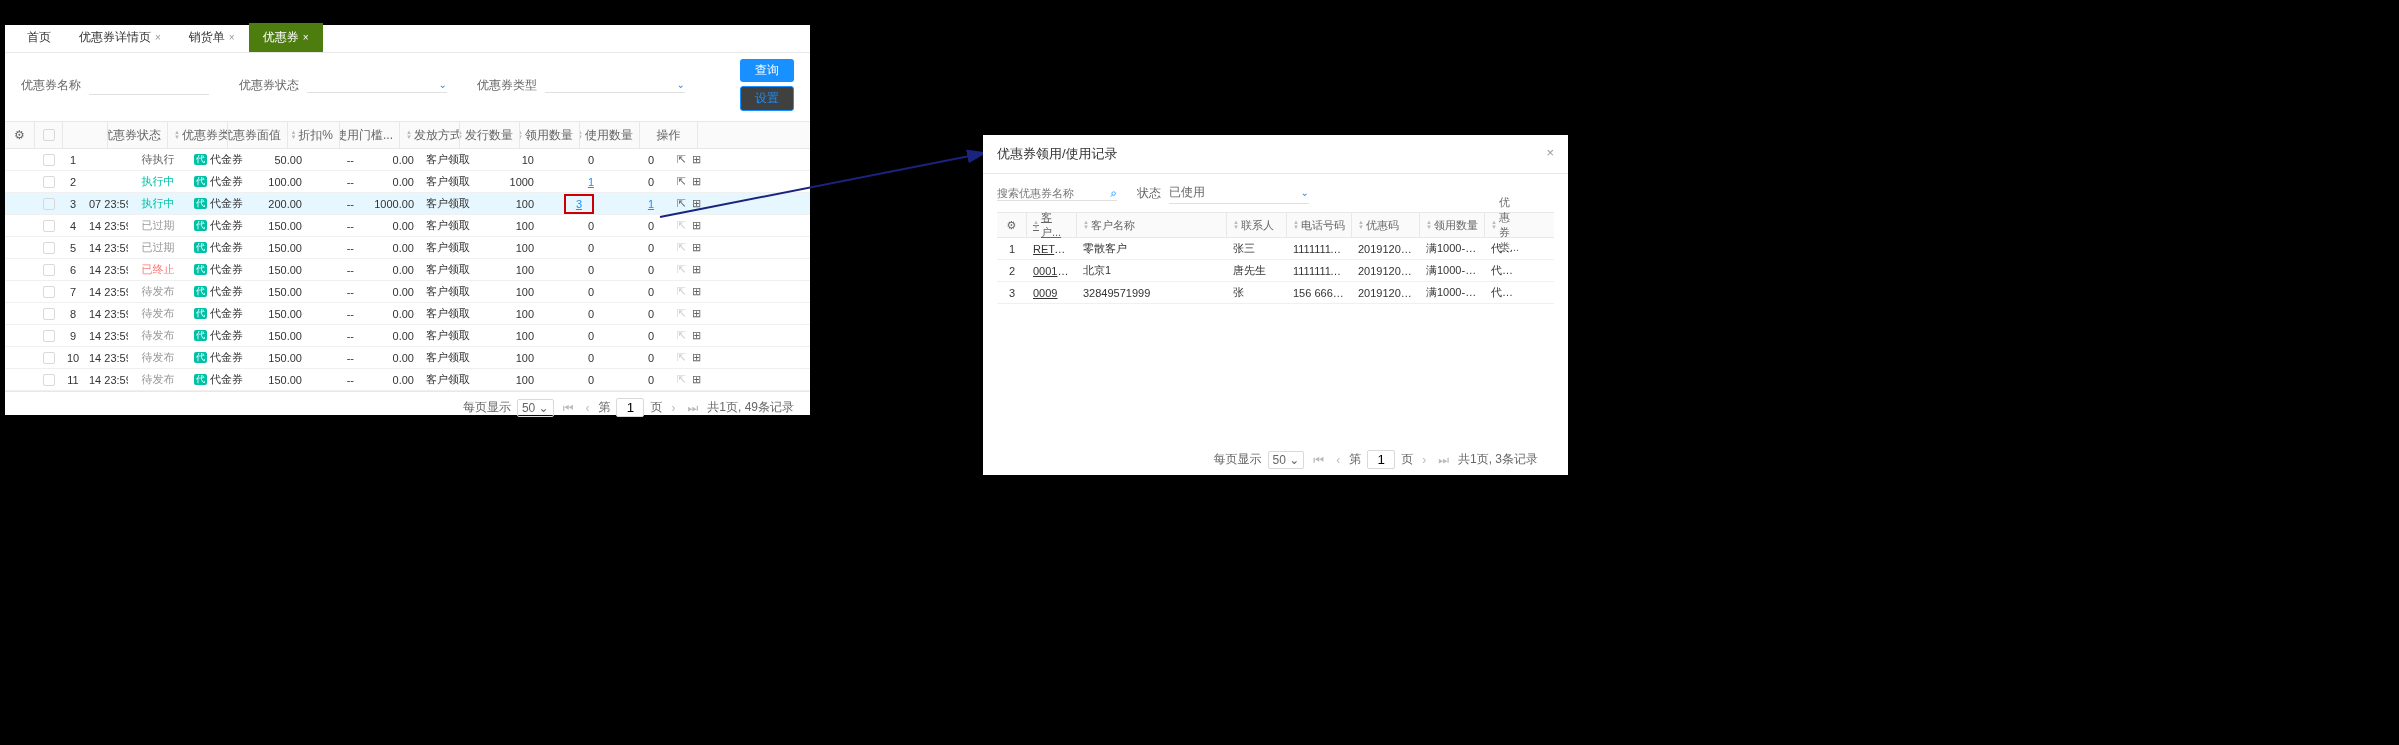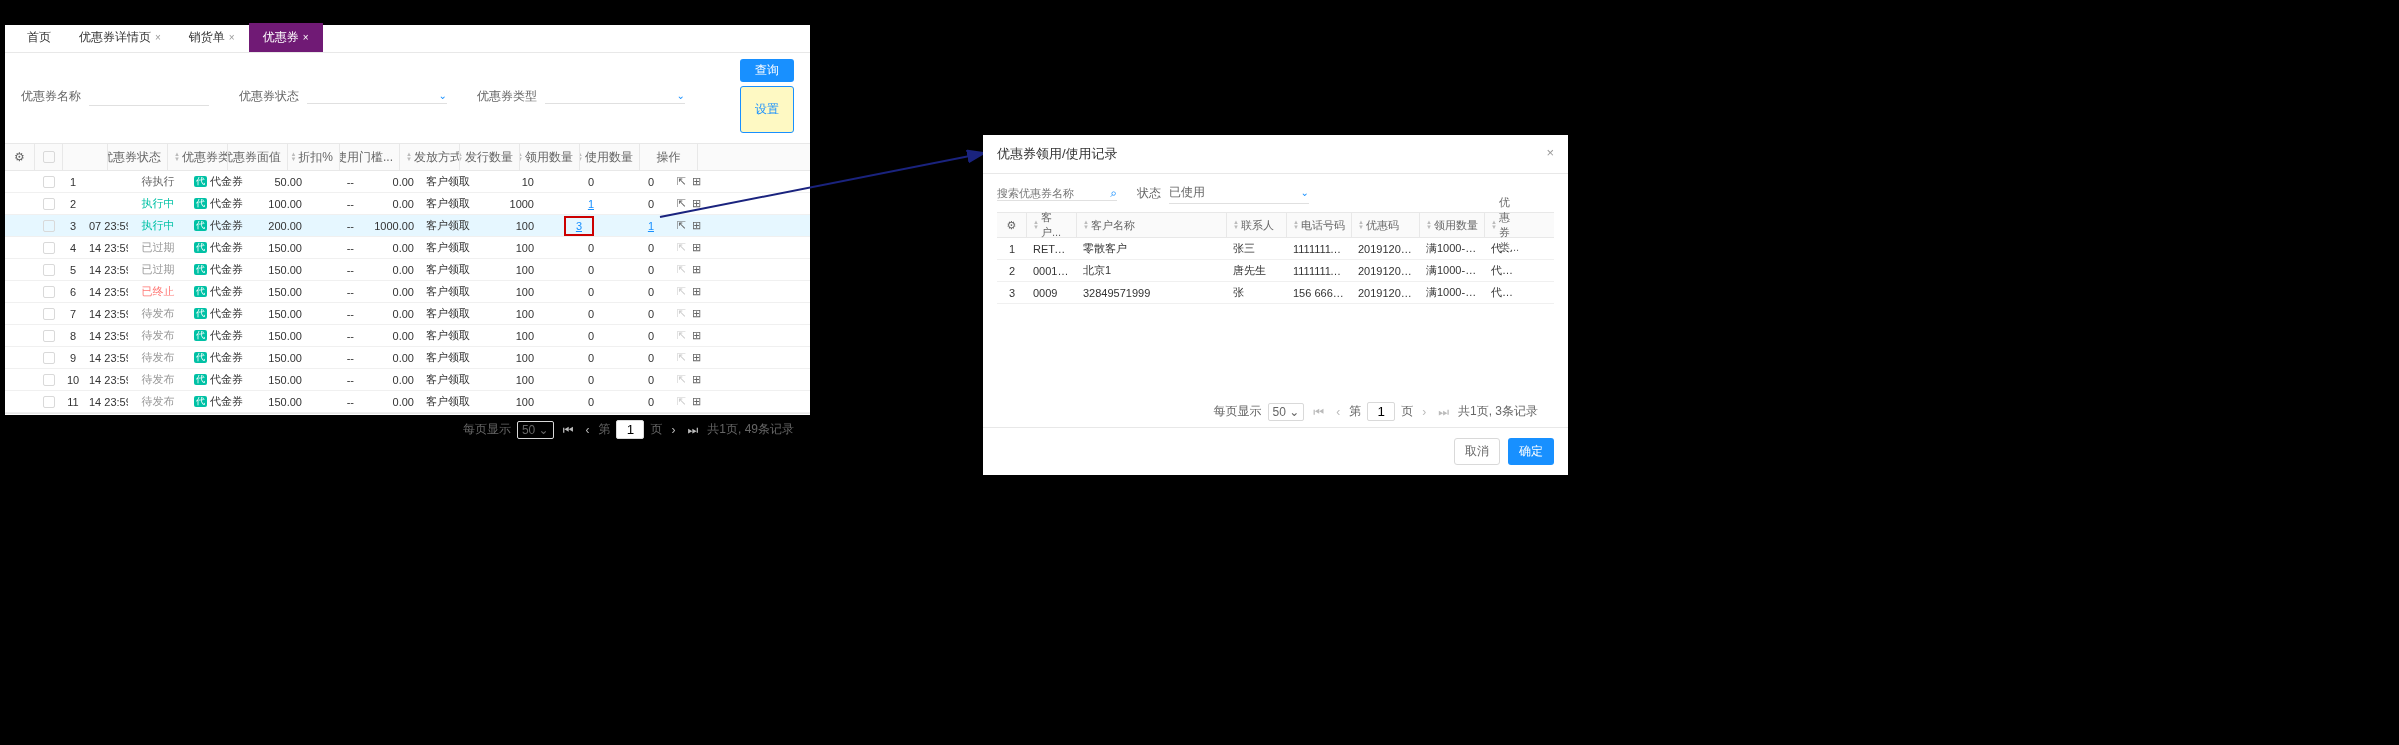--- a/index.html
+++ b/index.html
@@ -51,7 +51,7 @@
       color: #333;
     }
     .tab.active {
-      background: #701a75;
+      background: #4d7c0f;
       color: #fff;
     }
     .tab-close {

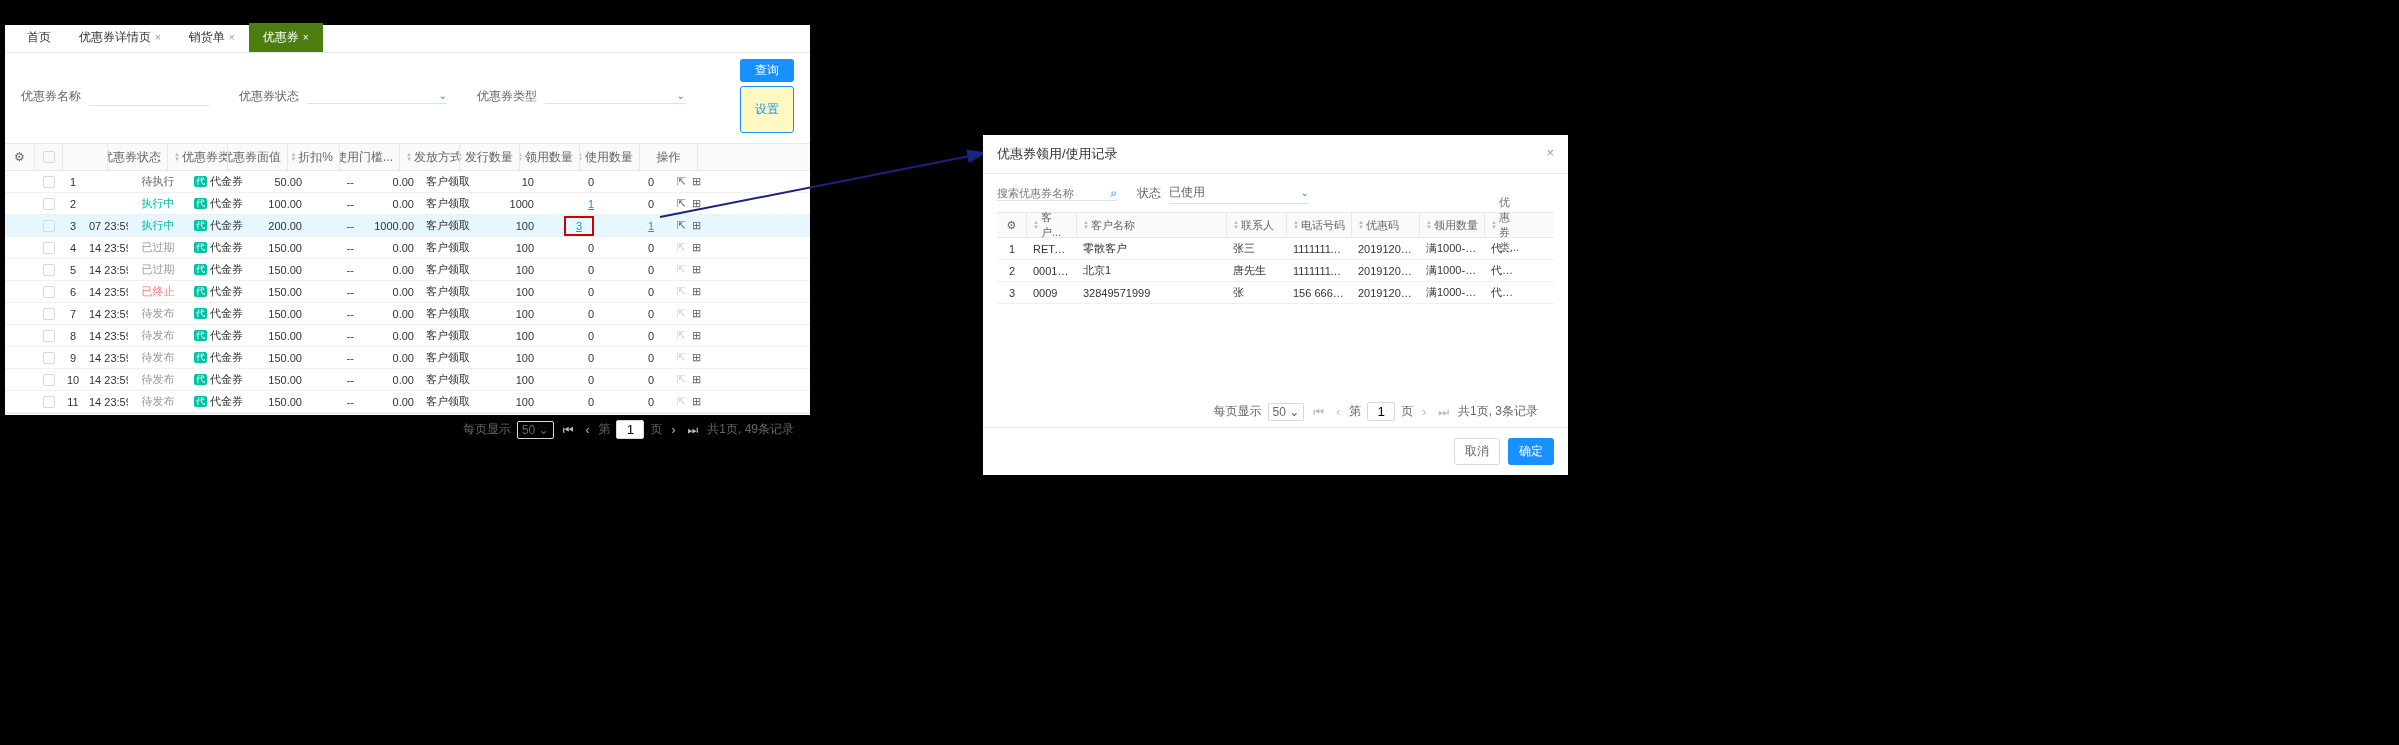--- a/index.html
+++ b/index.html
@@ -150,10 +150,10 @@
       font-size: 12px;
     }
     .btn-settings {
-      background: #fef9c3;
+      background: #404040;
       color: #1890ff;
       border: 1px solid #1890ff;
-      padding: 14px 14px;
+      padding: 3px 14px;
       border-radius: 3px;
       font-size: 12px;
     }

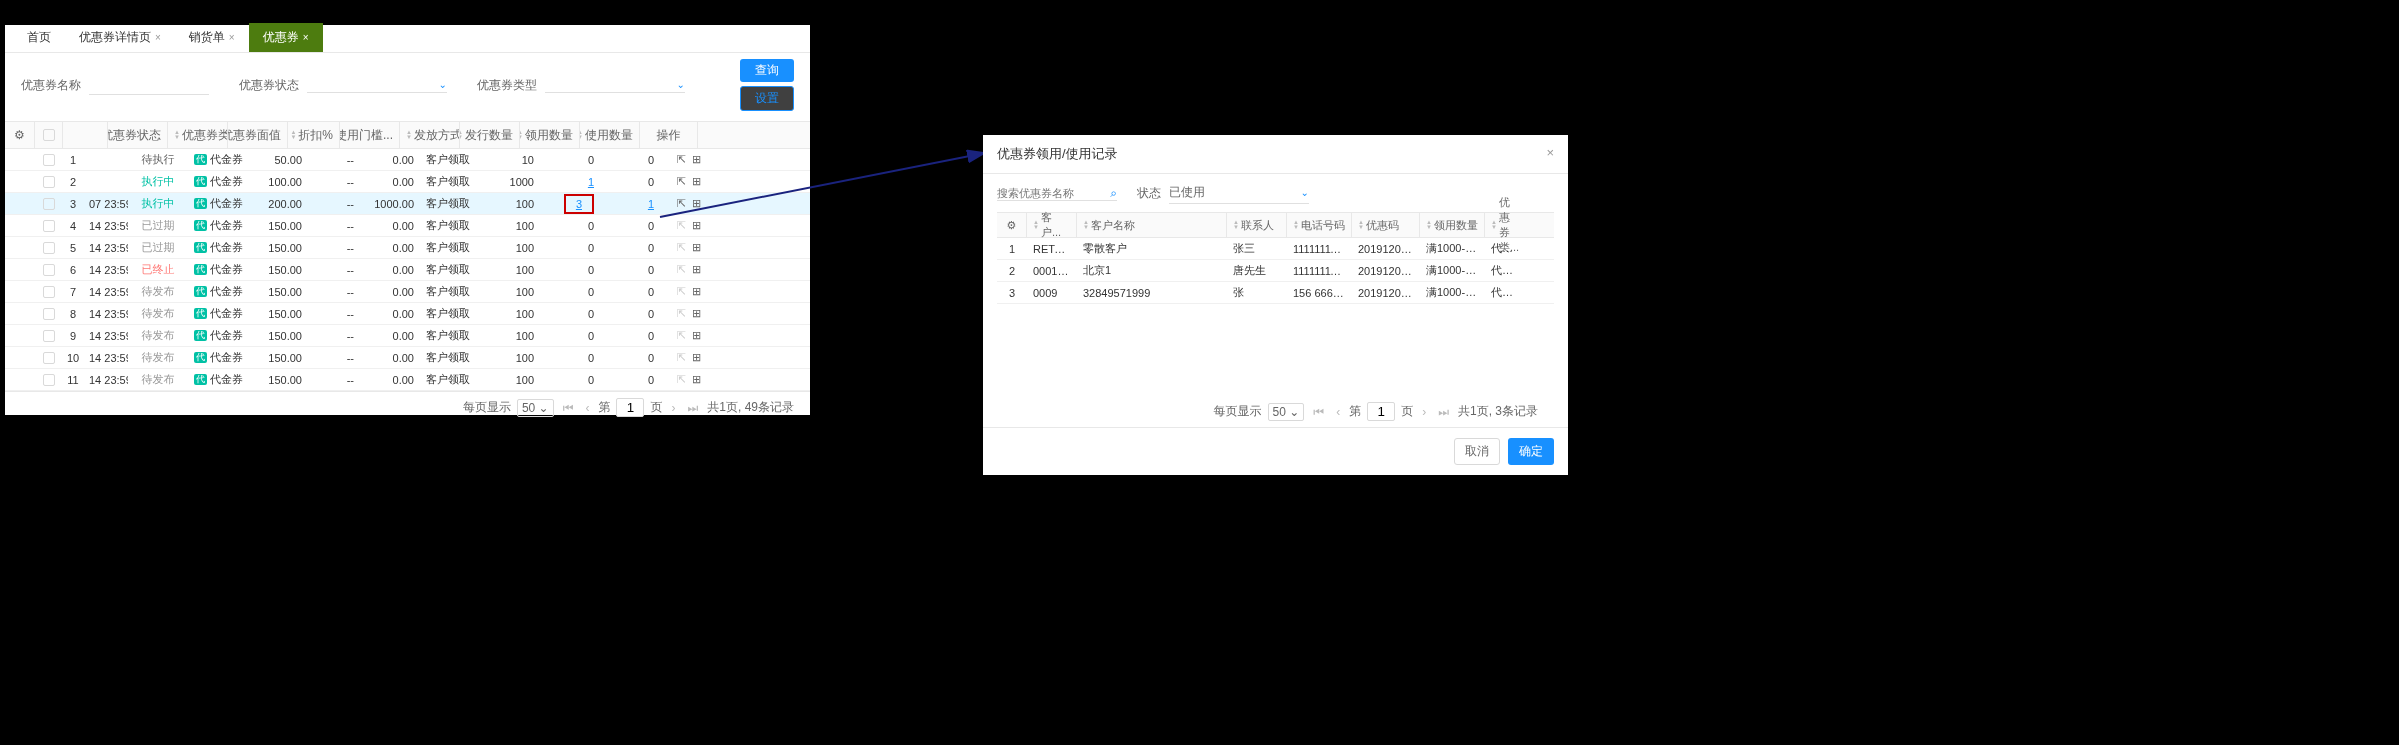--- a/index.html
+++ b/index.html
@@ -355,7 +355,7 @@
       flex-shrink: 0;
     }
     .mcol-gear { width: 30px; justify-content: center; }
-    .mcol-cust { width: 50px; }
+    .mcol-cust { width: 50px; text-decoration: underline; }
     .mcol-name { width: 150px; }
     .mcol-contact { width: 60px; }
     .mcol-phone { width: 65px; }

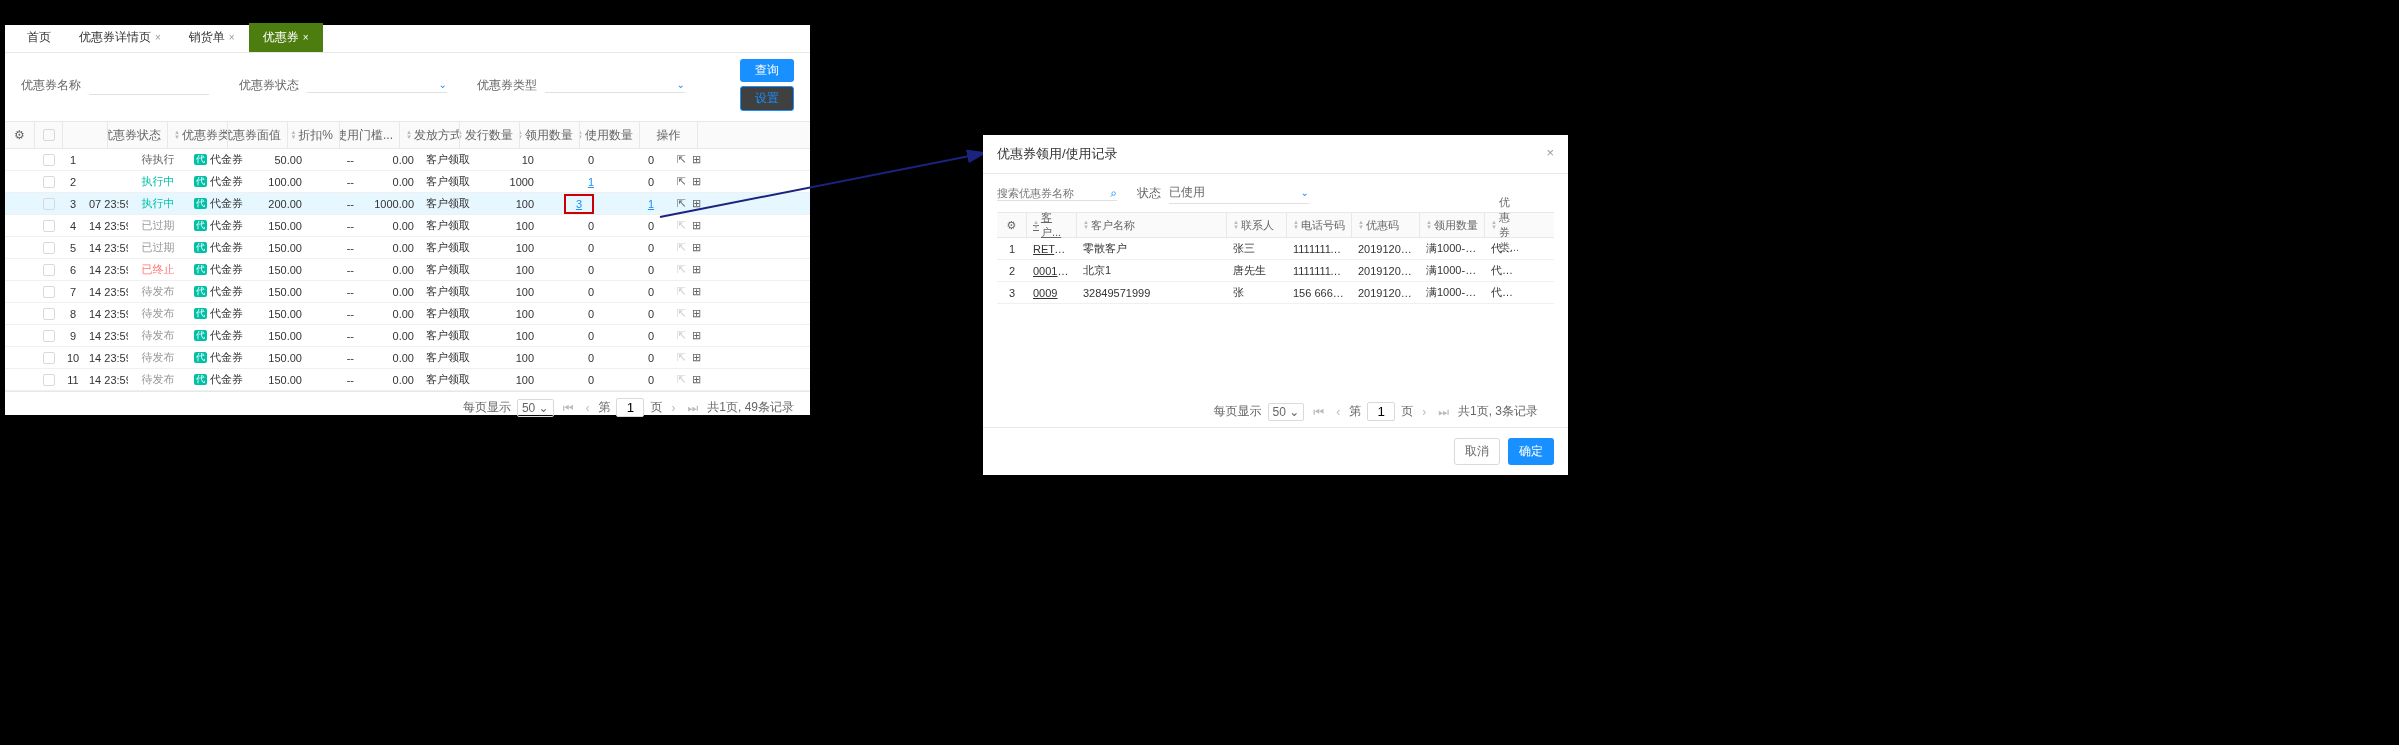--- a/index.html
+++ b/index.html
@@ -884,10 +884,6 @@
     </div>
   </div>
 
-  <div class="modal-footer">
-    <button class="btn btn-default">取消</button>
-    <button class="btn btn-primary">确定</button>
-  </div>
 </div>
 
 </body></html>

